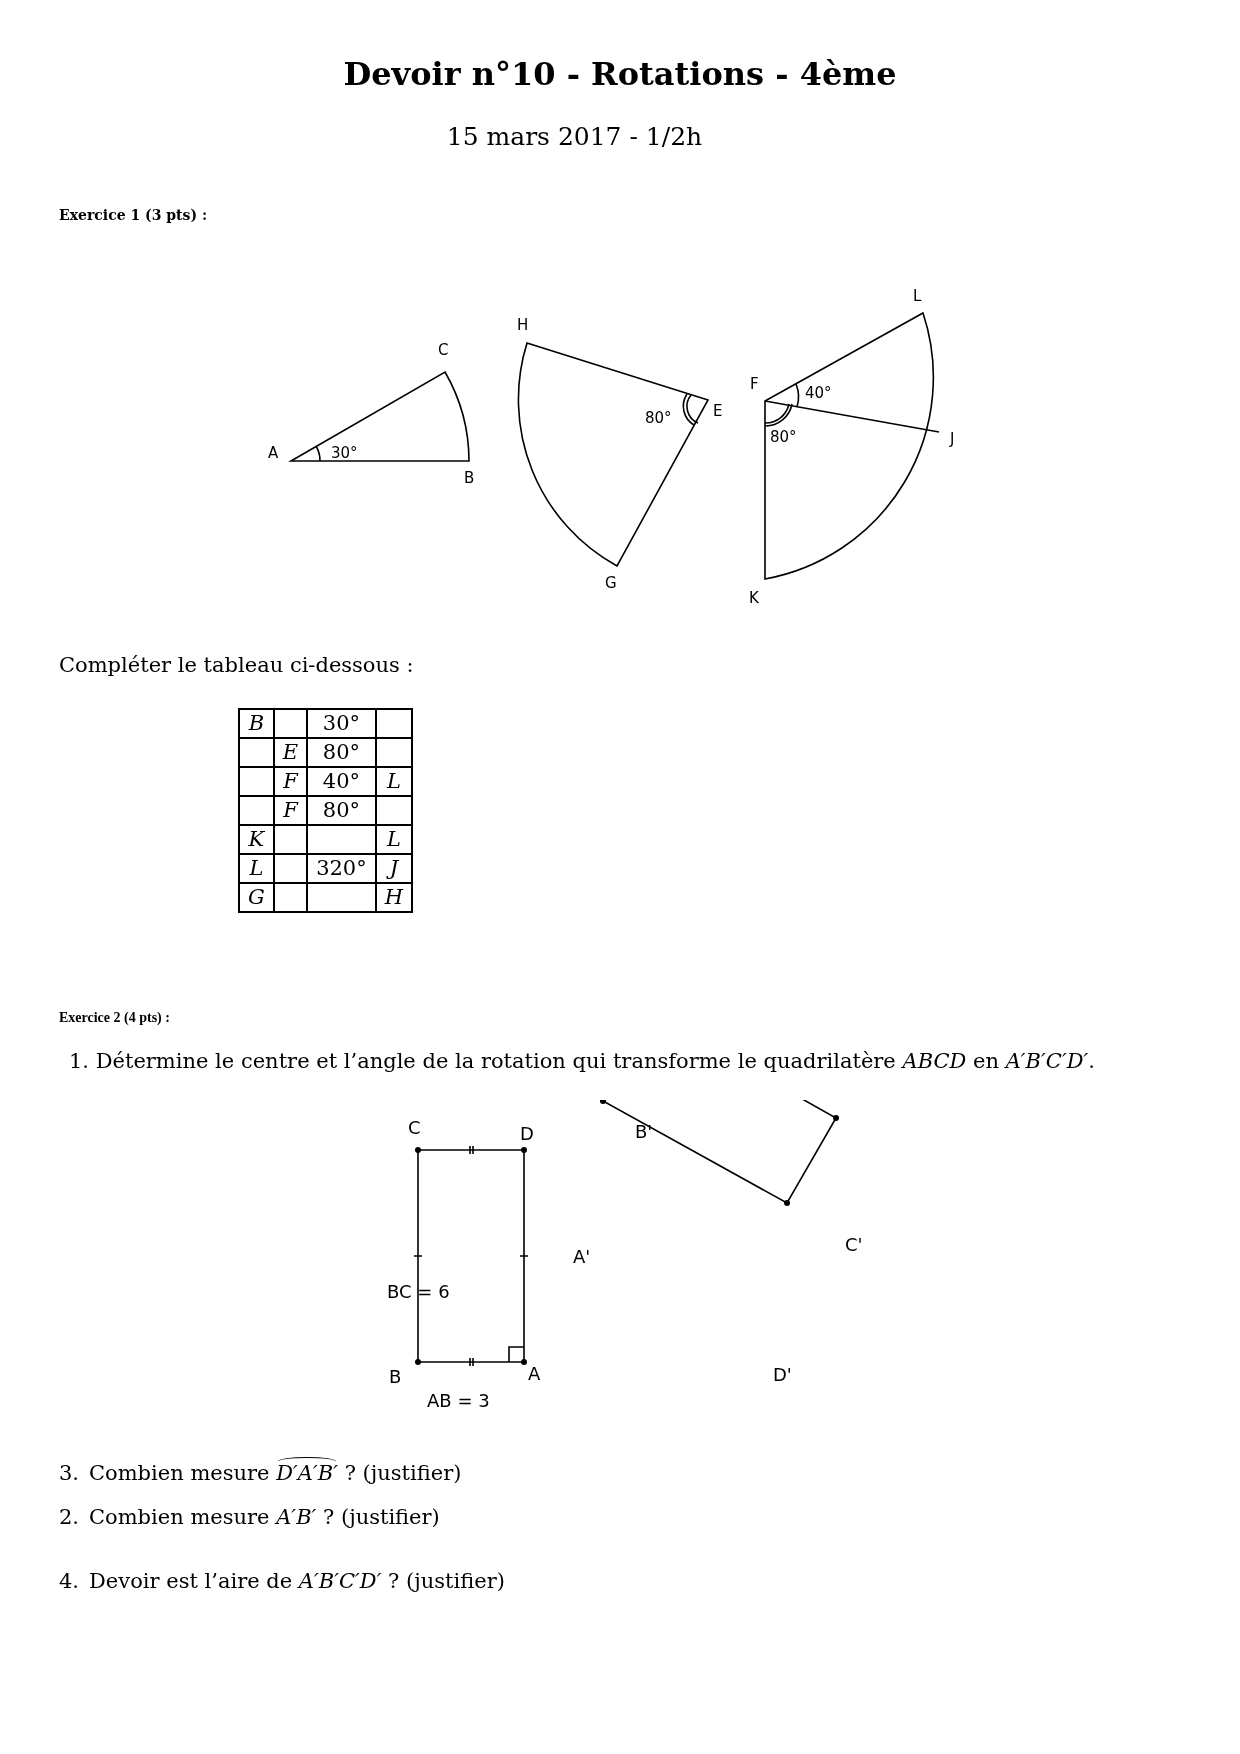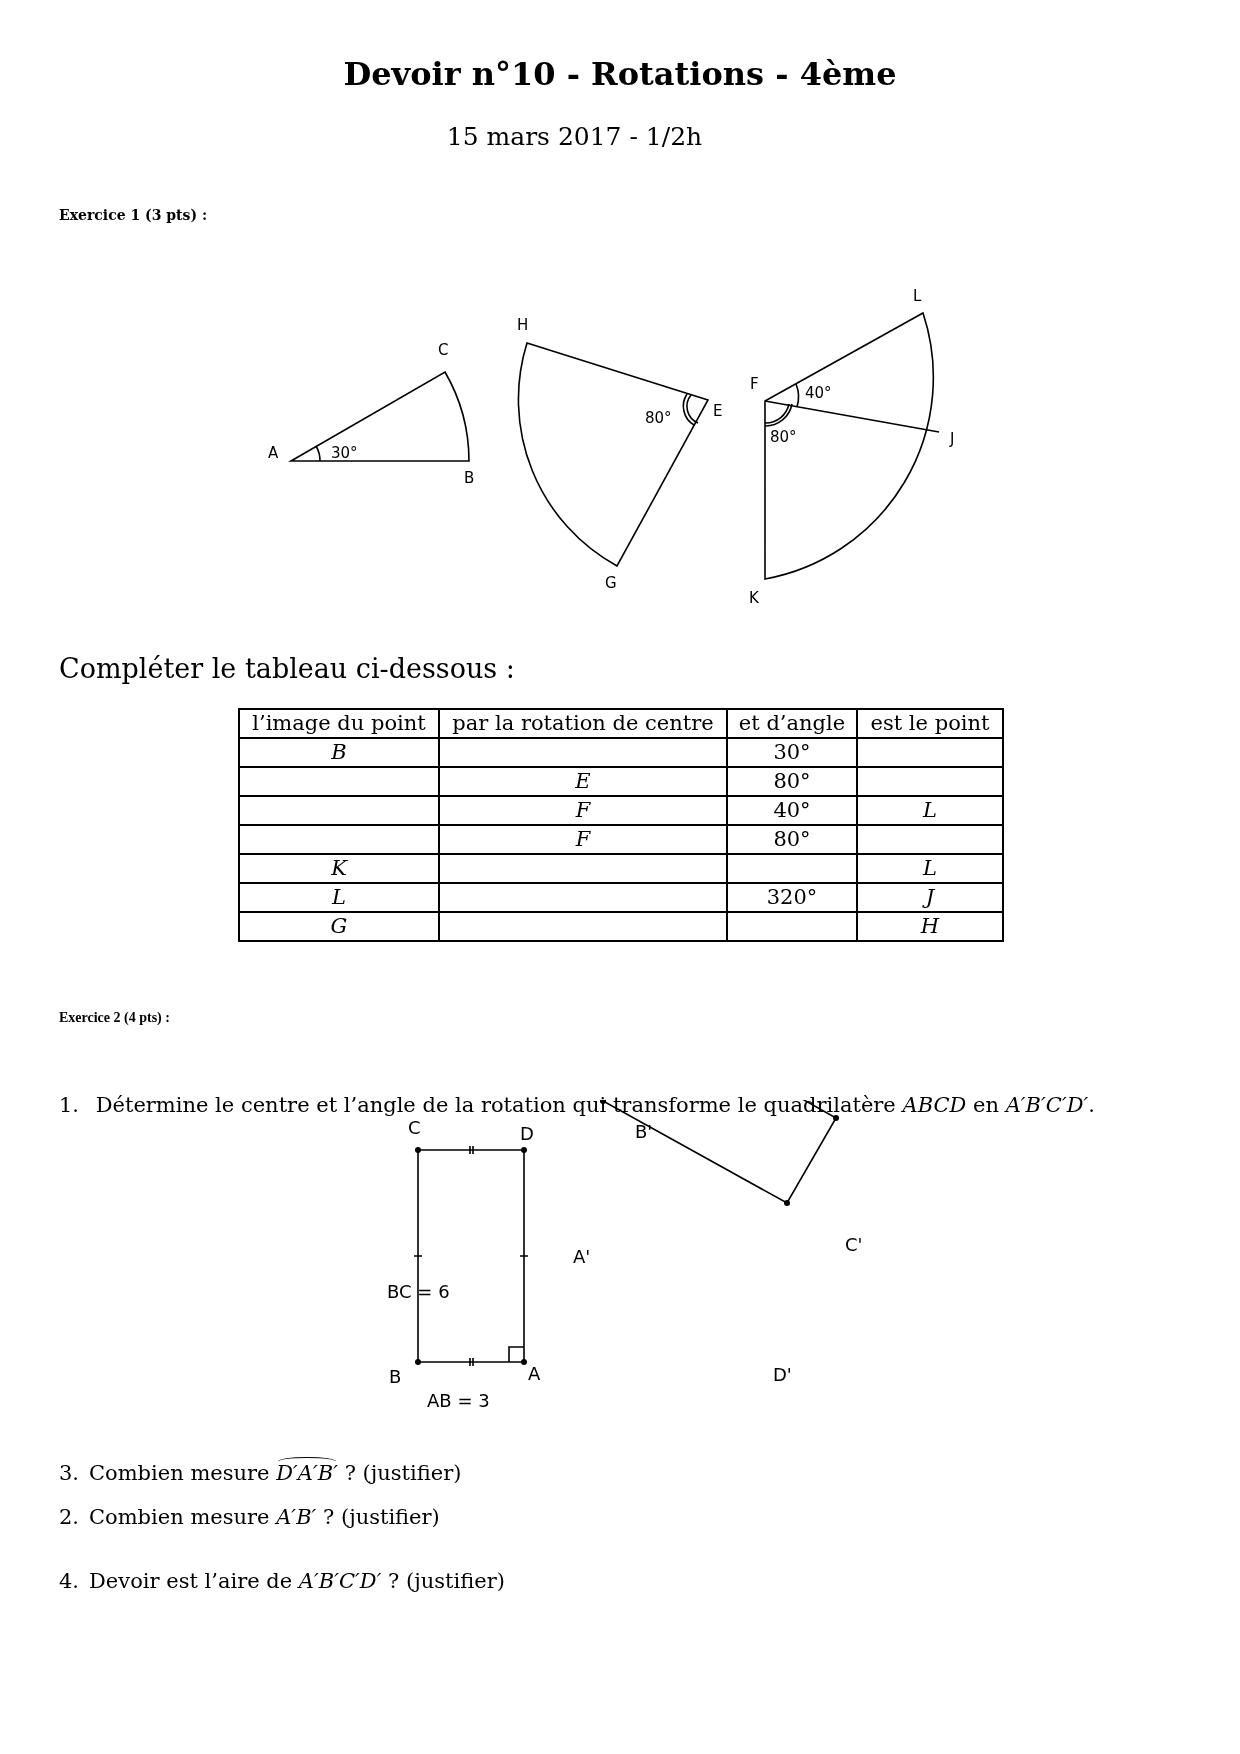--- a/index.html
+++ b/index.html
@@ -8,7 +8,7 @@
   .title { left:0; width:1240px; top:55px; text-align:center; font-weight:bold; font-size:32px; }
   .subtitle { left:0; width:1149px; top:122px; text-align:center; font-size:25px; }
   .ex-heading { font-weight:bold; font-size:14px; left:59px; }
-  .para { font-size:27px; left:59px; }
+  .para { font-size:21px; left:59px; }
   .fig-label { font-family:"DejaVu Sans", sans-serif; font-size:15px; }
   table.rot { position:absolute; left:238px; top:708px; border-collapse:collapse; font-size:21px; }
   table.rot td, table.rot th { border:2px solid #000; text-align:center; height:27px; padding:0 8px; font-weight:normal; line-height:27px; }

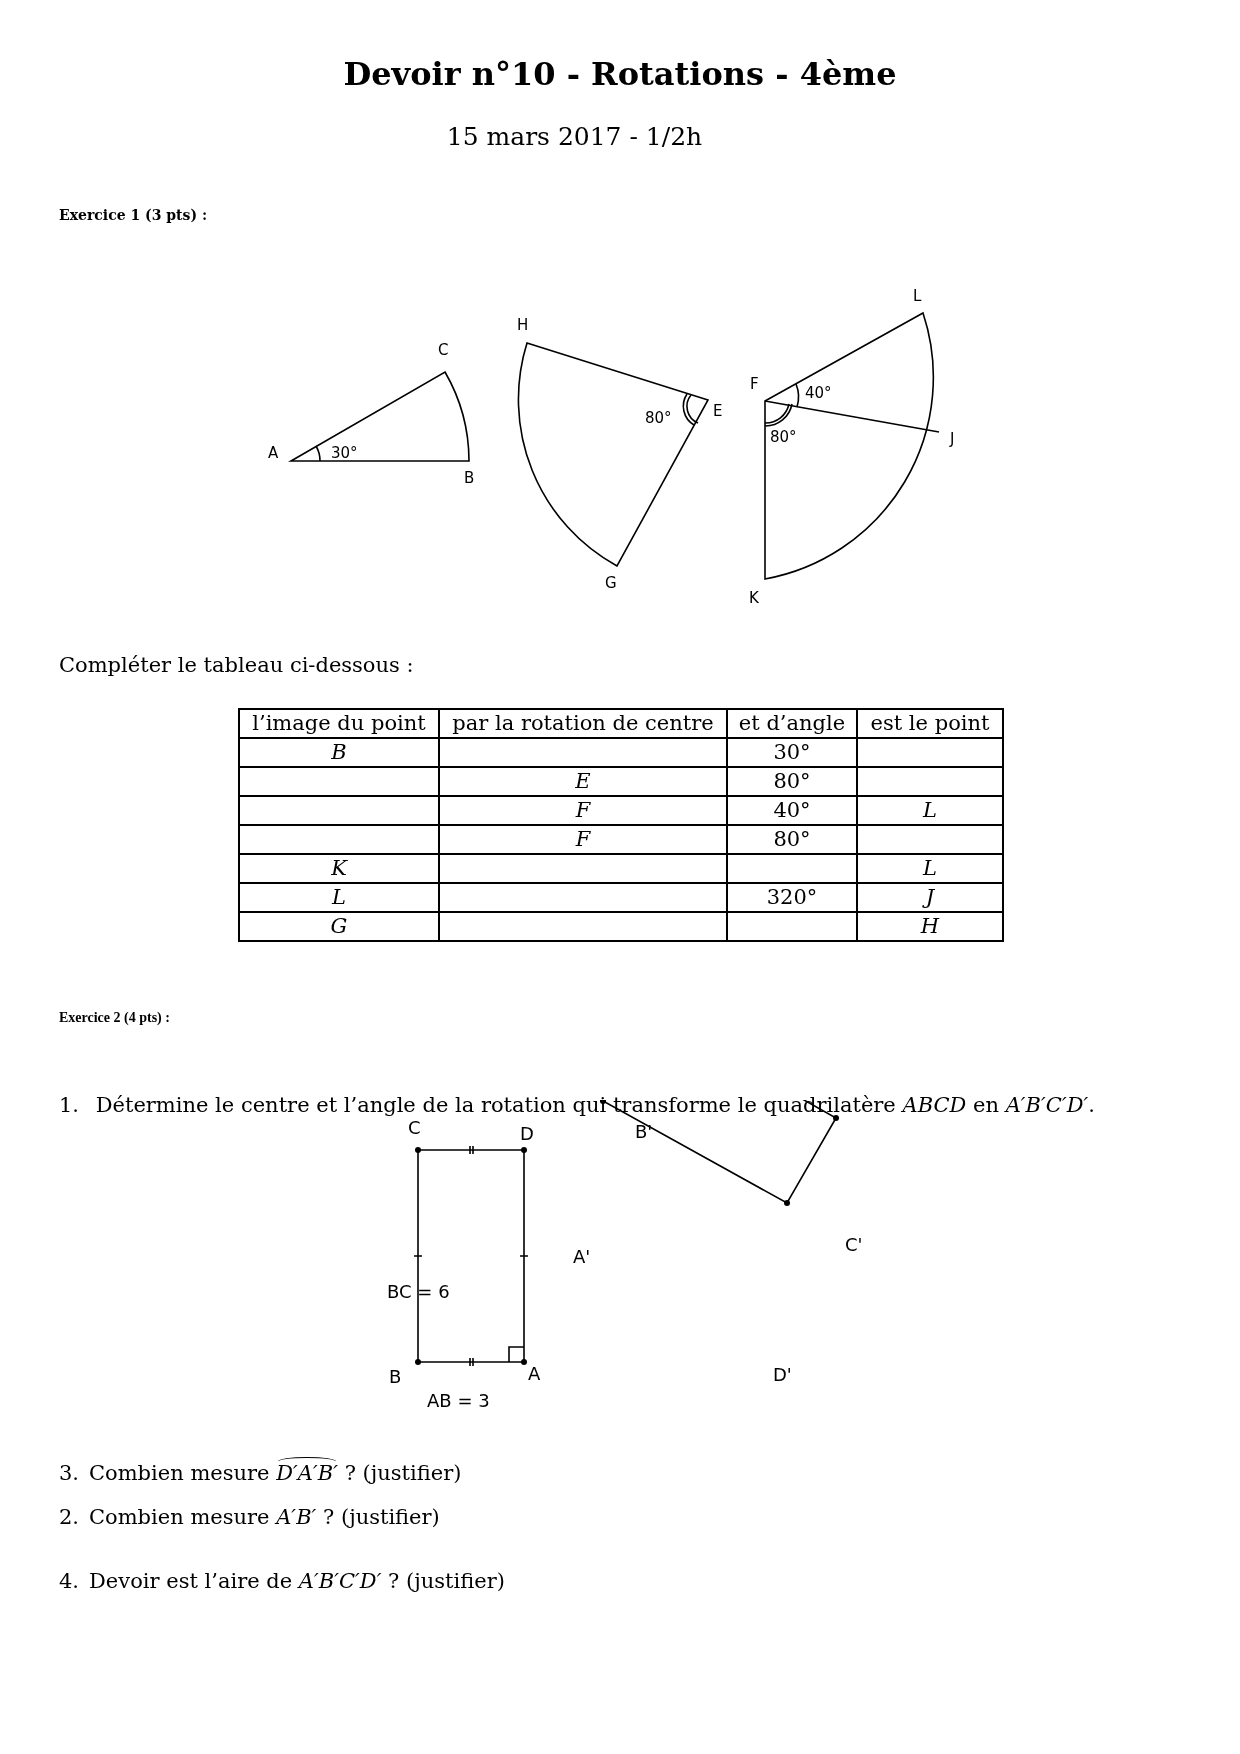--- a/index.html
+++ b/index.html
@@ -66,12 +66,6 @@
 
 <table class="rot">
   <tbody>
-      <tr>
-    <th class="col1">l’image du point</th>
-    <th class="col2">par la rotation de centre</th>
-    <th class="col3">et d’angle</th>
-    <th class="col4">est le point</th>
-  </tr>
   <tr>
     <td class="m">B</td>
     <td class="m"></td>

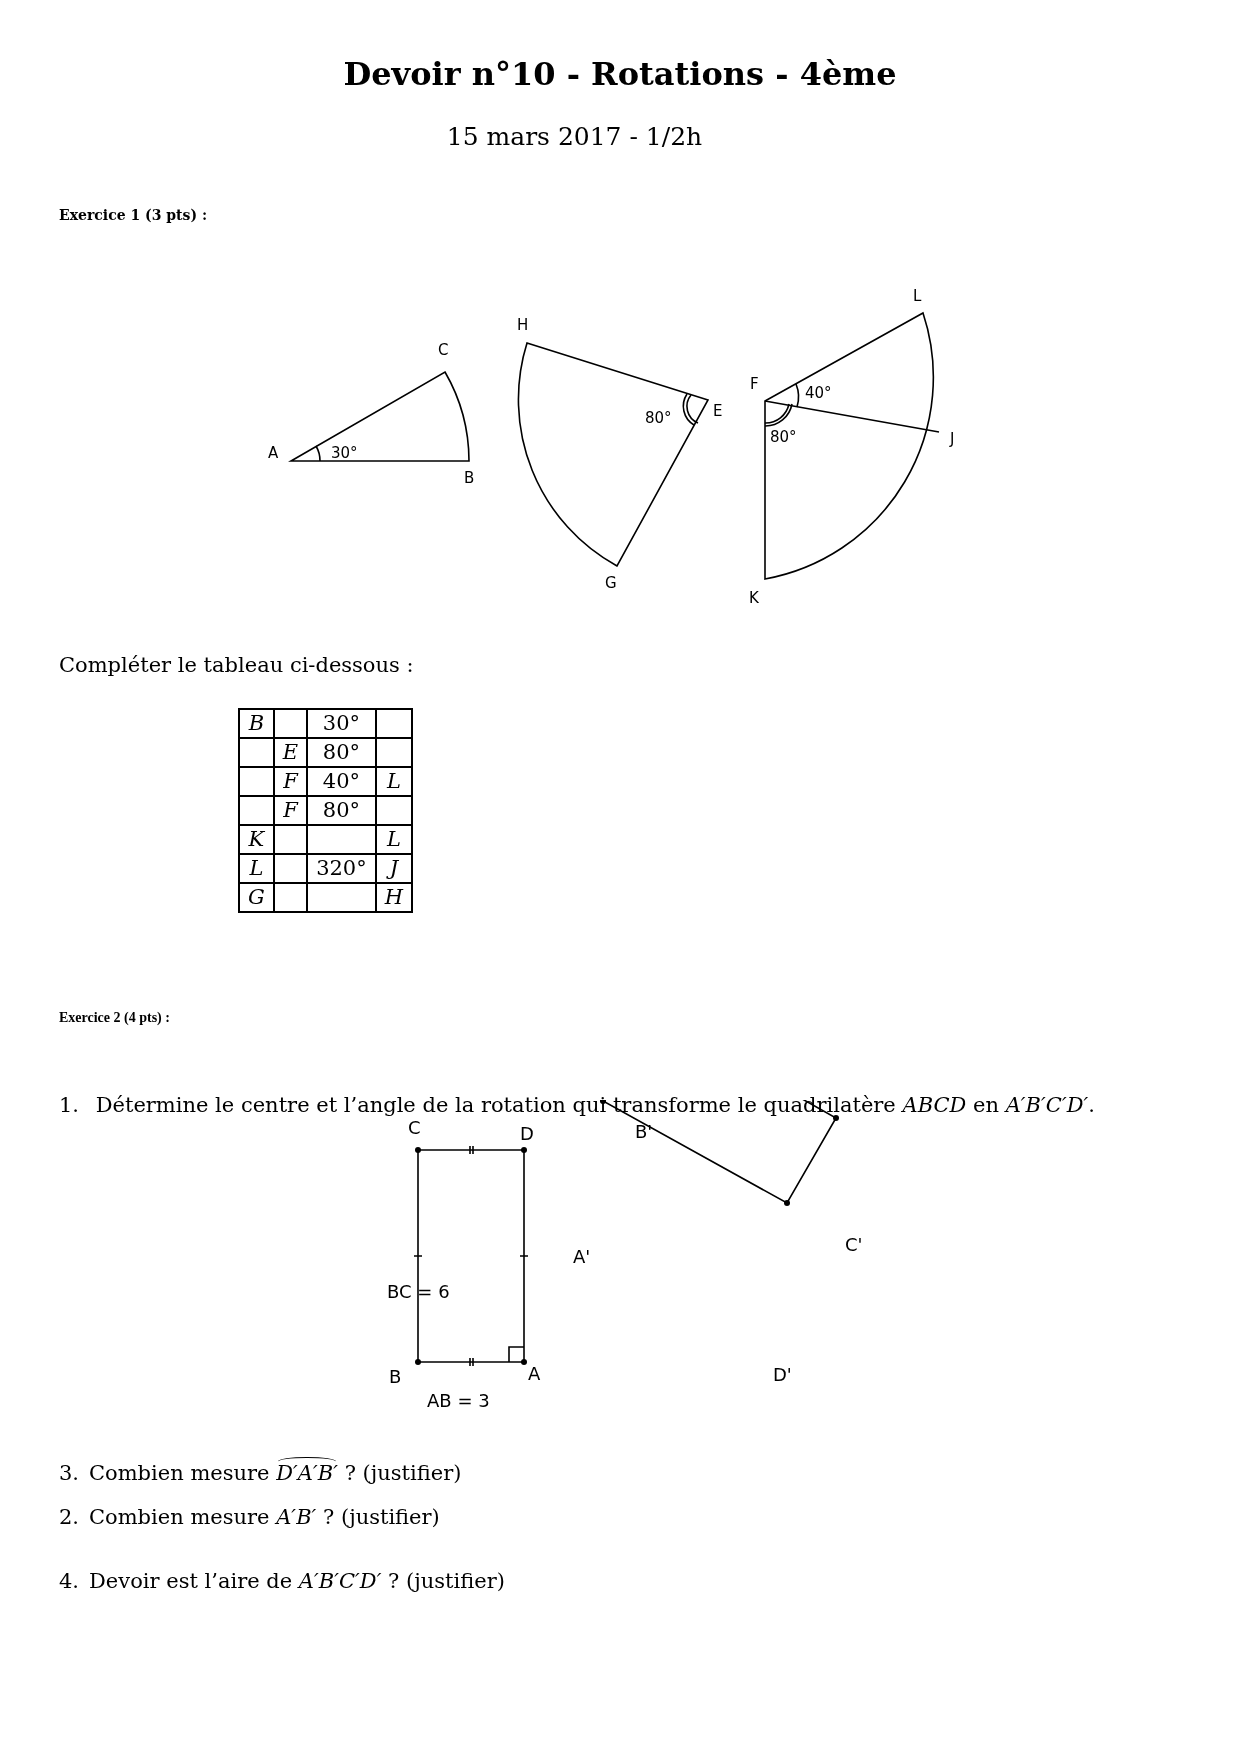--- a/index.html
+++ b/index.html
@@ -113,7 +113,7 @@
 
 <div class="abs ex-heading" style="top:1010px;font-family:Liberation Serif, serif;">Exercice 2 (4 pts)  :</div>
 
-<div class="abs q" style="top:1093px;">
+<div class="abs q" style="top:1049px;text-align:right;">
   <span class="num">1.</span>
   <span>Détermine le centre et l’angle de la rotation qui transforme le quadrilatère</span>
   <i>ABCD</i><span> en </span><i>A′B′C′D′</i><span>.</span>

